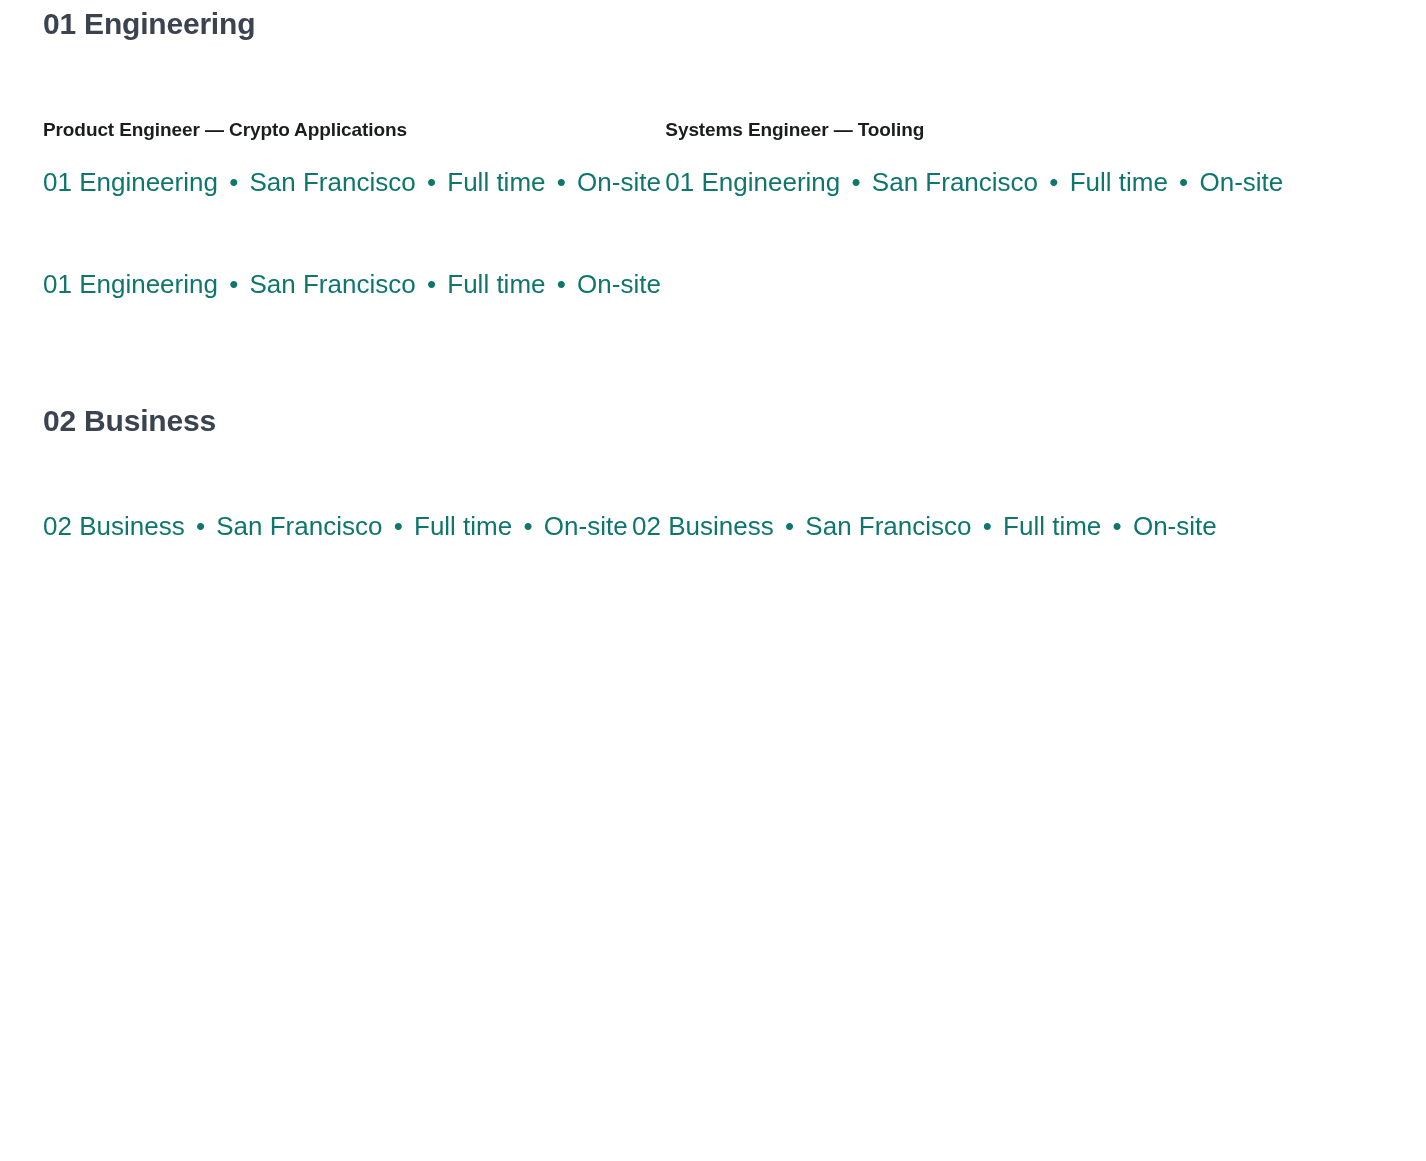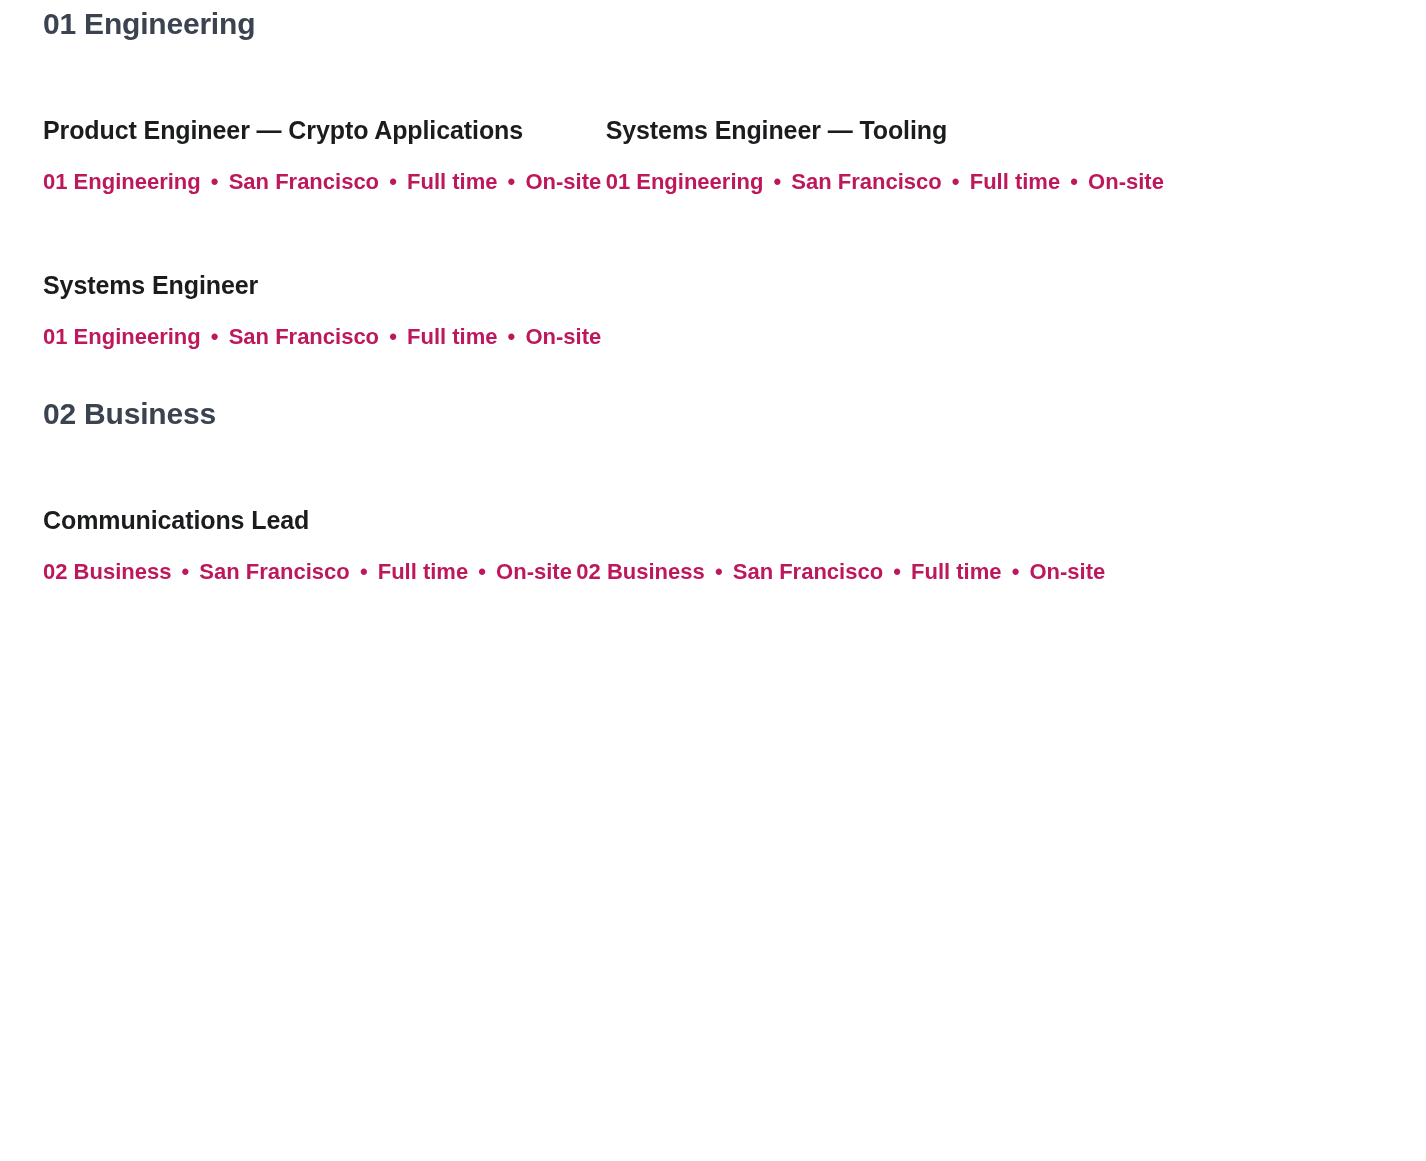--- a/index.html
+++ b/index.html
@@ -51,7 +51,7 @@
     margin-top: 72px;
   }
   .job-title {
-    font-size: 25px;
+    font-size: 19px;
     line-height: 32px;
     font-weight: bold;
     color: #1b1c1e;

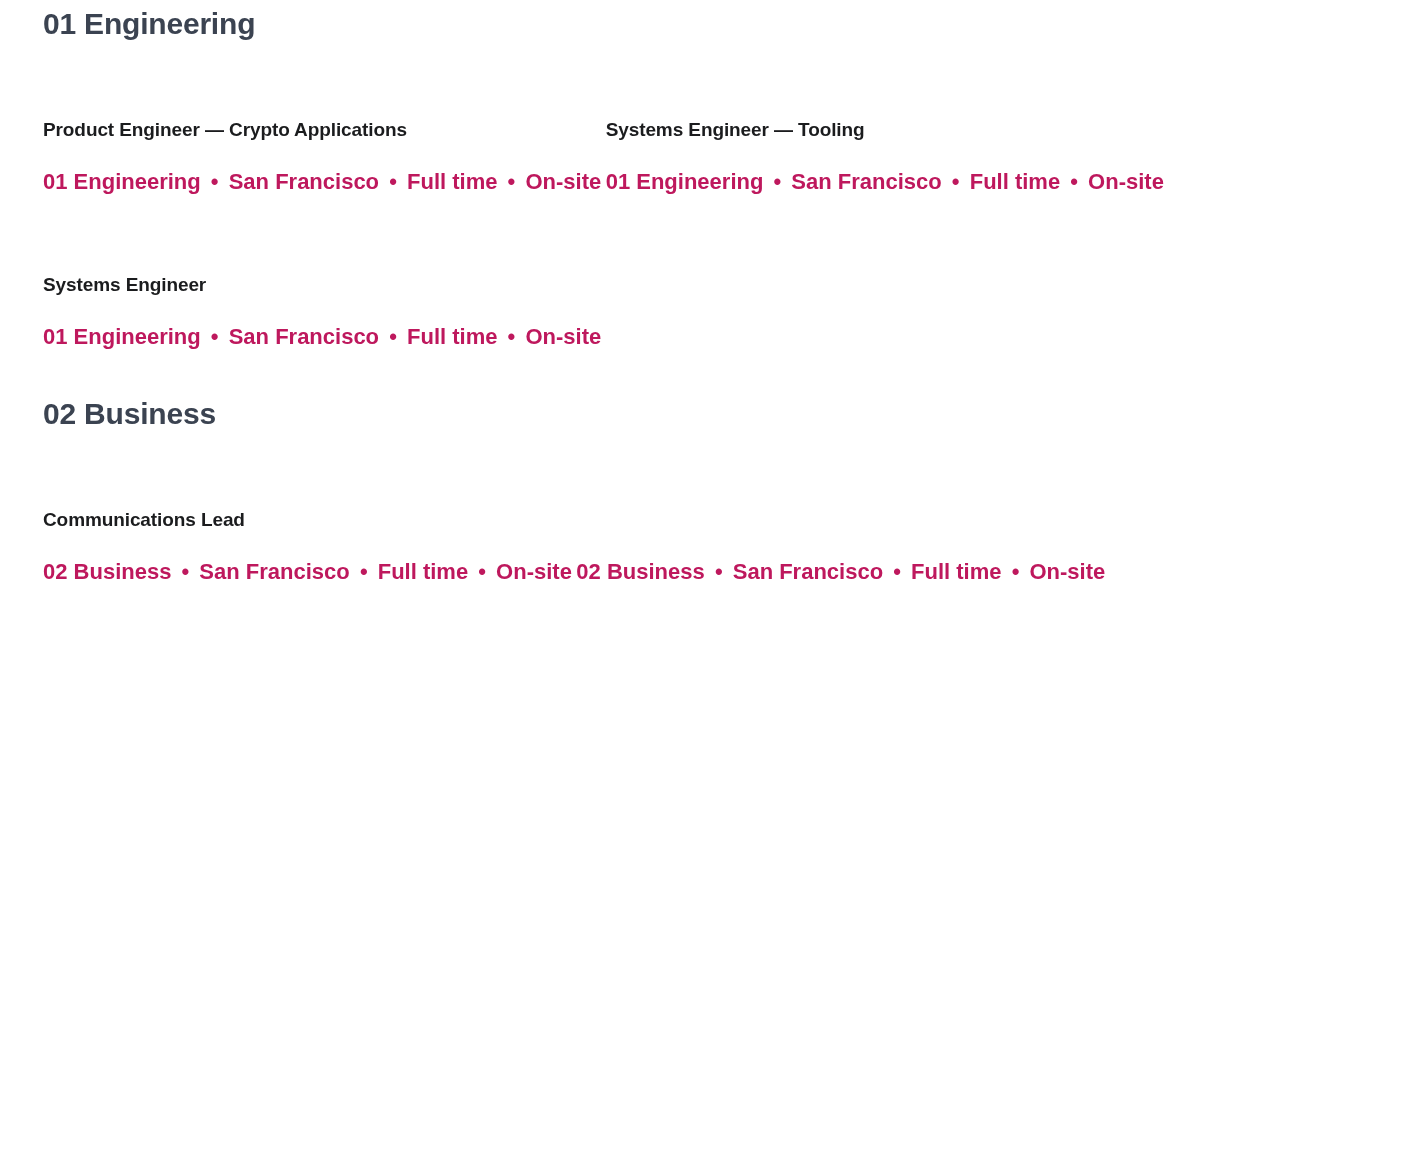--- a/index.html
+++ b/index.html
@@ -59,11 +59,11 @@
     margin: 0;
   }
   .job-meta {
-    font-size: 22px;
+    font-size: 26px;
     line-height: 30px;
-    color: #be185d;
+    color: #0f766e;
     margin-top: 21px;
-    font-weight: bold;
+    font-weight: normal;
   }
   .job-meta .sep {
     padding: 0 4px;

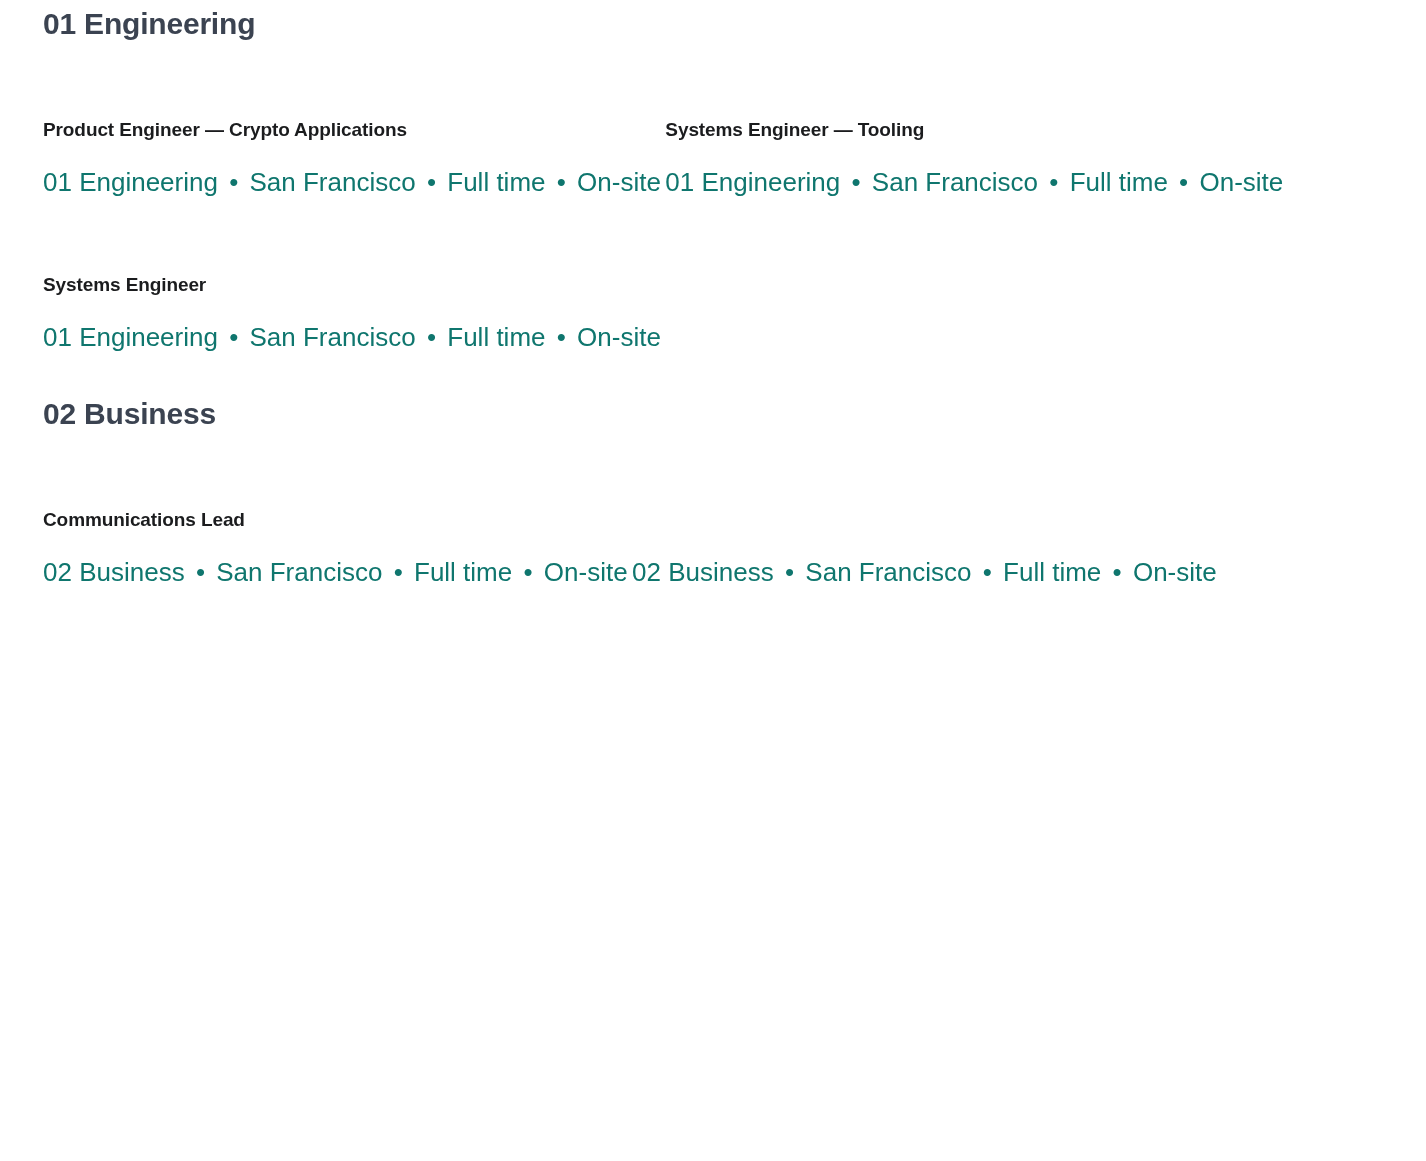--- a/index.html
+++ b/index.html
@@ -115,7 +115,6 @@
 
       <a class="job-link" href="#">
         <div class="job">
-          <h3 class="job-title">Systems Engineer</h3>
           <div class="job-meta">
             <span>01 Engineering</span>
             <span class="sep">•</span>

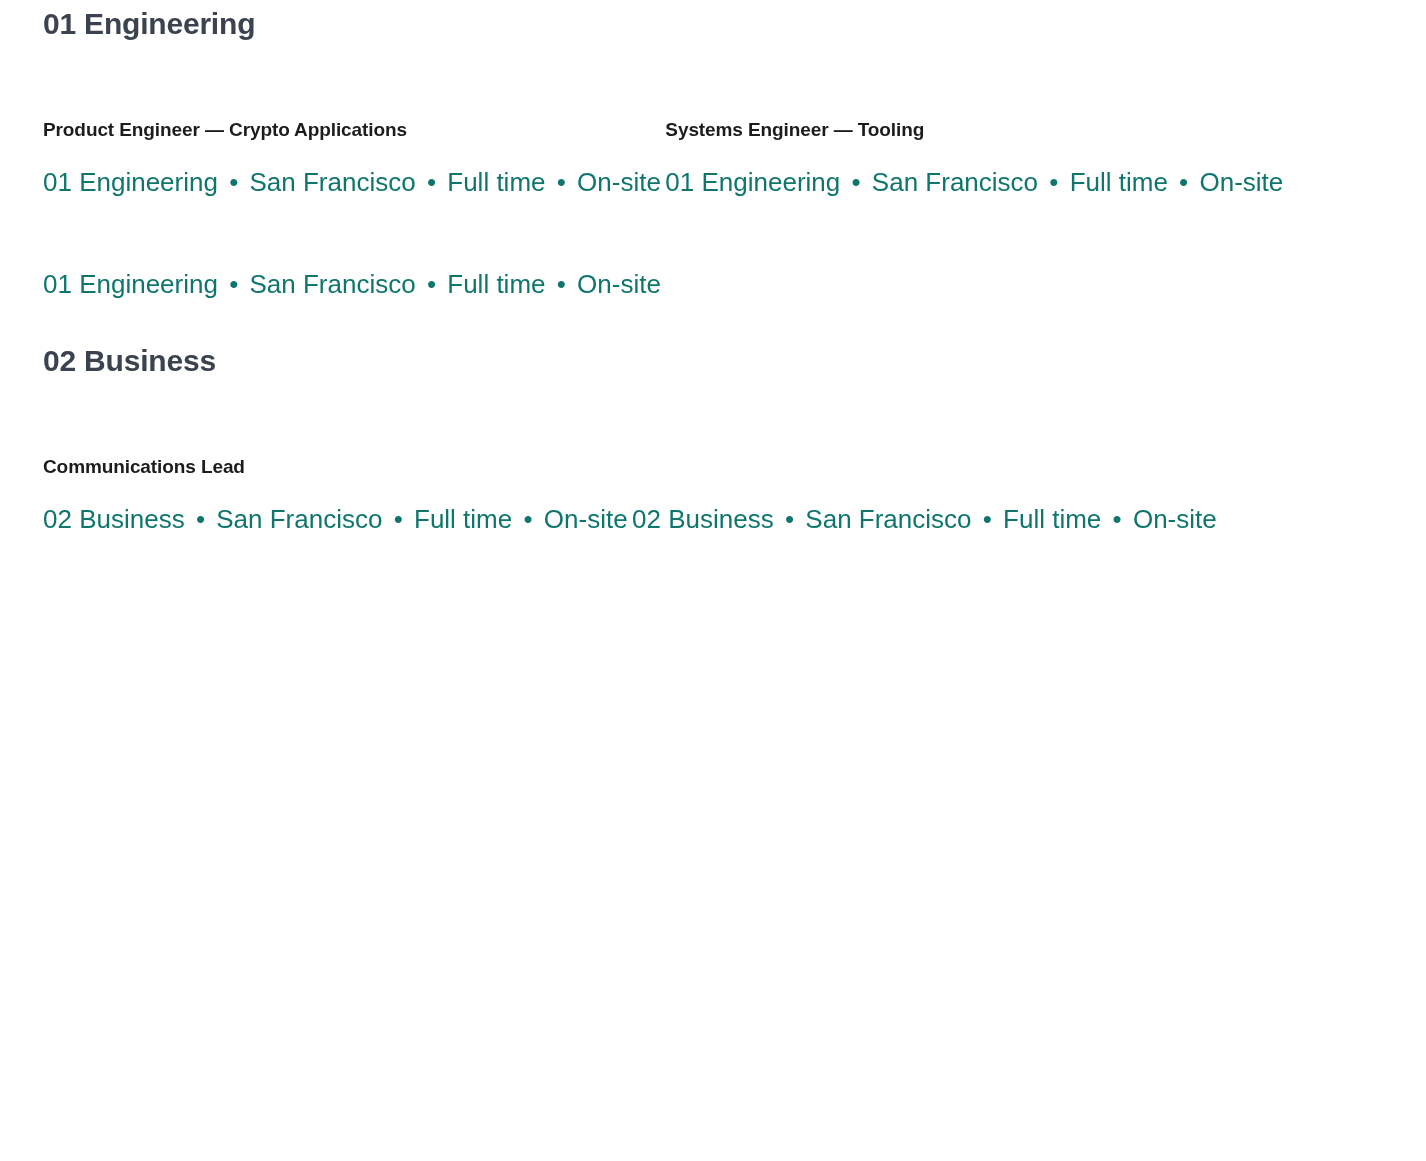--- a/index.html
+++ b/index.html
@@ -40,7 +40,7 @@
     margin-top: 6px;
   }
   .dept-section.later {
-    margin-top: 44px;
+    margin-top: 104px;
   }
 
   

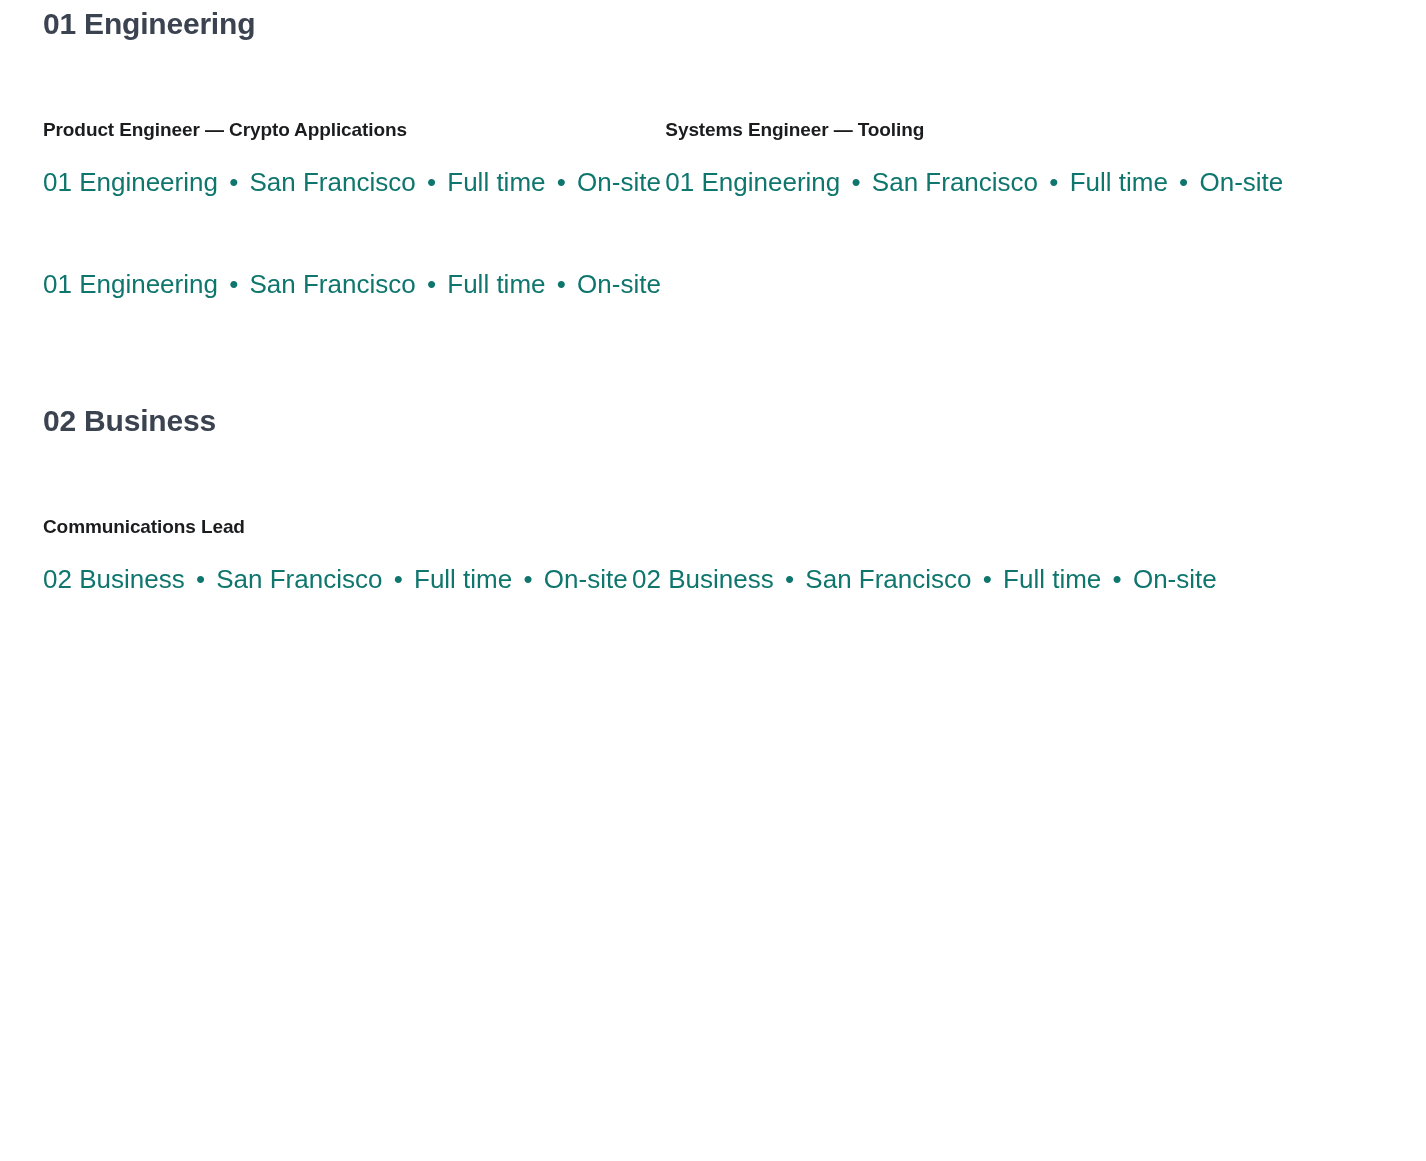--- a/index.html
+++ b/index.html
@@ -133,7 +133,6 @@
 
       <a class="job-link" href="#">
         <div class="job">
-          <h3 class="job-title">Communications Lead</h3>
           <div class="job-meta">
             <span>02 Business</span>
             <span class="sep">•</span>

